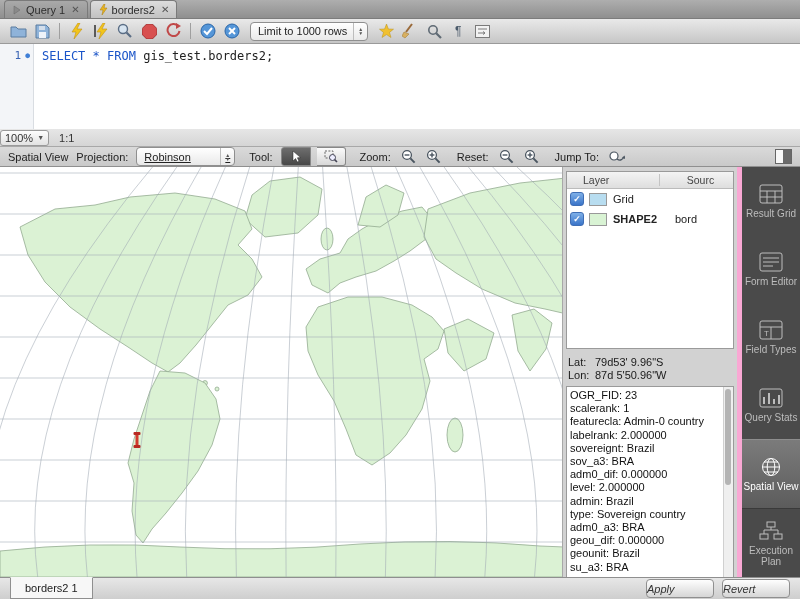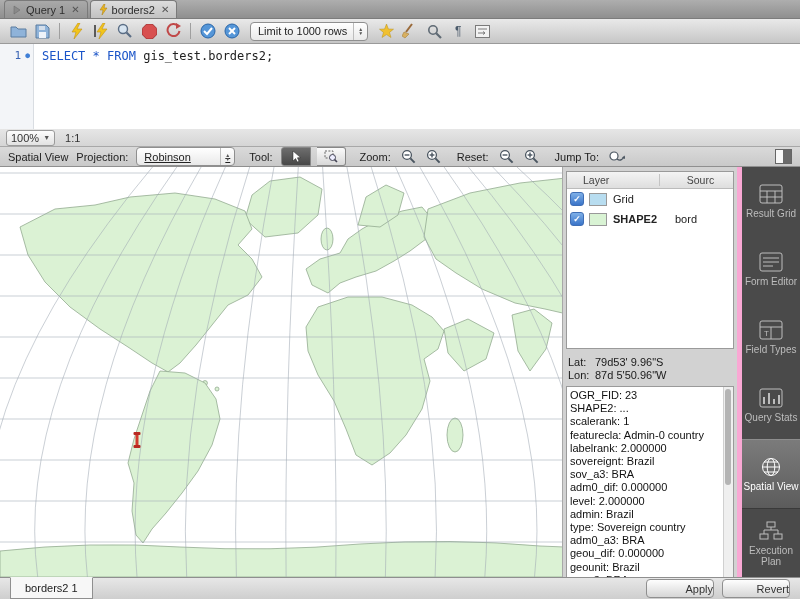--- a/index.html
+++ b/index.html
@@ -42,7 +42,7 @@
   
   .ed-status{position:absolute;left:0;top:129px;width:800px;height:18px;
     background:linear-gradient(#e6e6e6,#d5d5d5);border-bottom:1px solid #a8a8a8;
-    display:flex;align-items:center;padding-left:6px;box-sizing:border-box;color:#333;}
+    display:flex;align-items:center;box-sizing:border-box;color:#333;}
   .mini-select{display:inline-flex;align-items:center;height:14px;border:1px solid #9a9a9a;border-radius:3px;
     background:linear-gradient(#fdfdfd,#e2e2e2);padding:0 4px;margin-right:10px;}
   .mini-select .chev{font-size:7px;margin-left:4px;color:#555;}

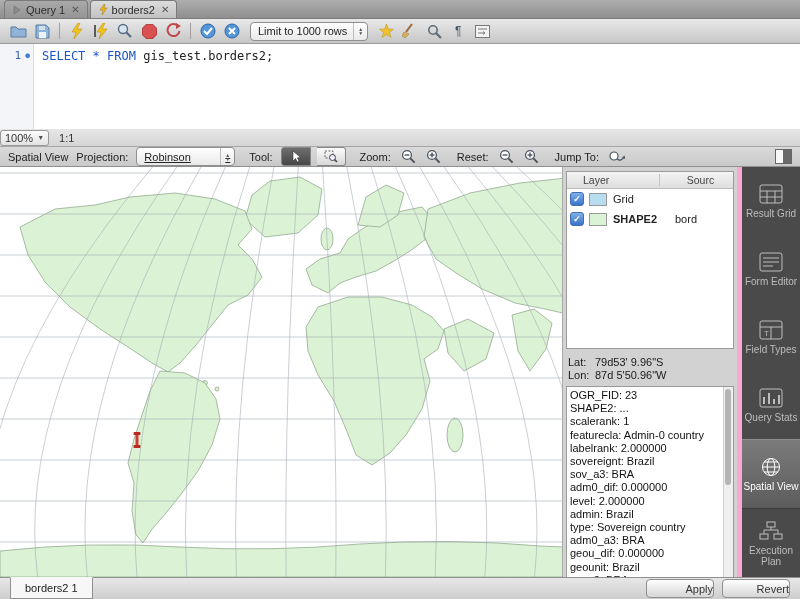--- a/index.html
+++ b/index.html
@@ -368,7 +368,6 @@
 
       <div class="attr-box">
         <div class="ln">OGR_FID: 23</div>
-        <div class="ln">SHAPE2: ...</div>
         <div class="ln">scalerank: 1</div>
         <div class="ln">featurecla: Admin-0 country</div>
         <div class="ln">labelrank: 2.000000</div>

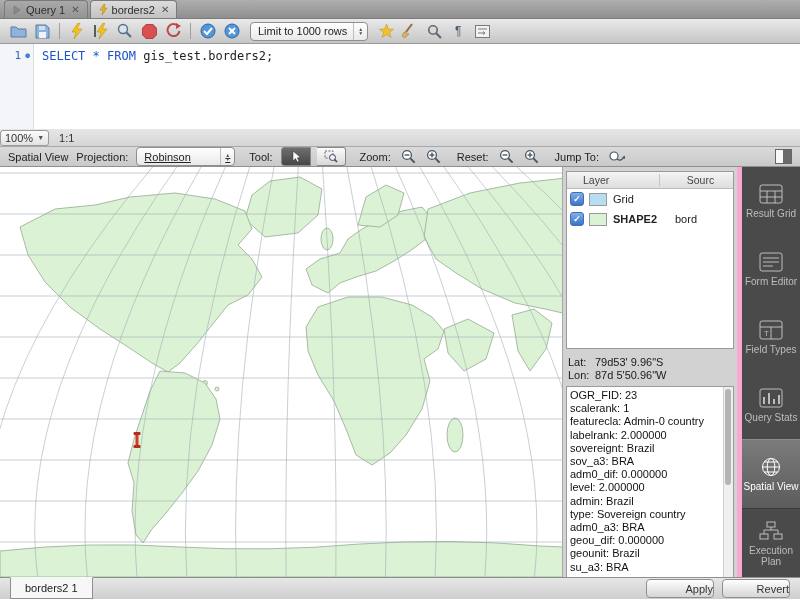--- a/index.html
+++ b/index.html
@@ -108,8 +108,8 @@
   .result-tab{height:20px;margin-top:-1px;background:#f7f7f7;border:1px solid #8f8f8f;border-top:1px solid #f7f7f7;
     display:flex;align-items:center;padding:0 14px;color:#222;}
   .btn{width:66px;height:17px;border:1px solid #8f8f8f;border-radius:4px;
-    background:linear-gradient(#fefefe,#d6d6d6);display:flex;align-items:center;justify-content:flex-end;
-    color:#333;margin-left:8px;}
+    background:linear-gradient(#fefefe,#d6d6d6);display:flex;align-items:center;justify-content:flex-start;
+    color:#333;margin-left:8px;font-style:italic;}
   .spacer{flex:1;}
 </style>
 </head>

